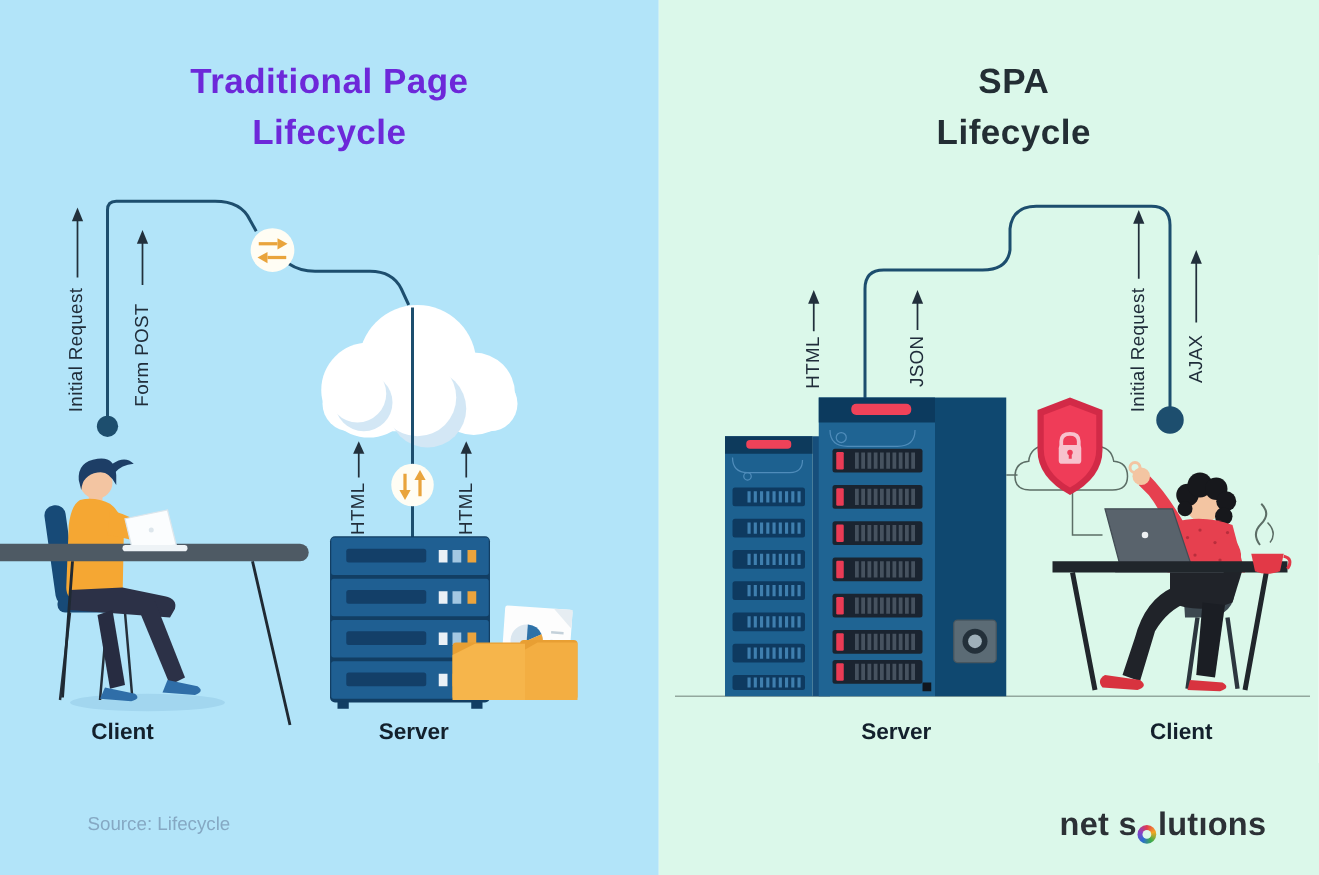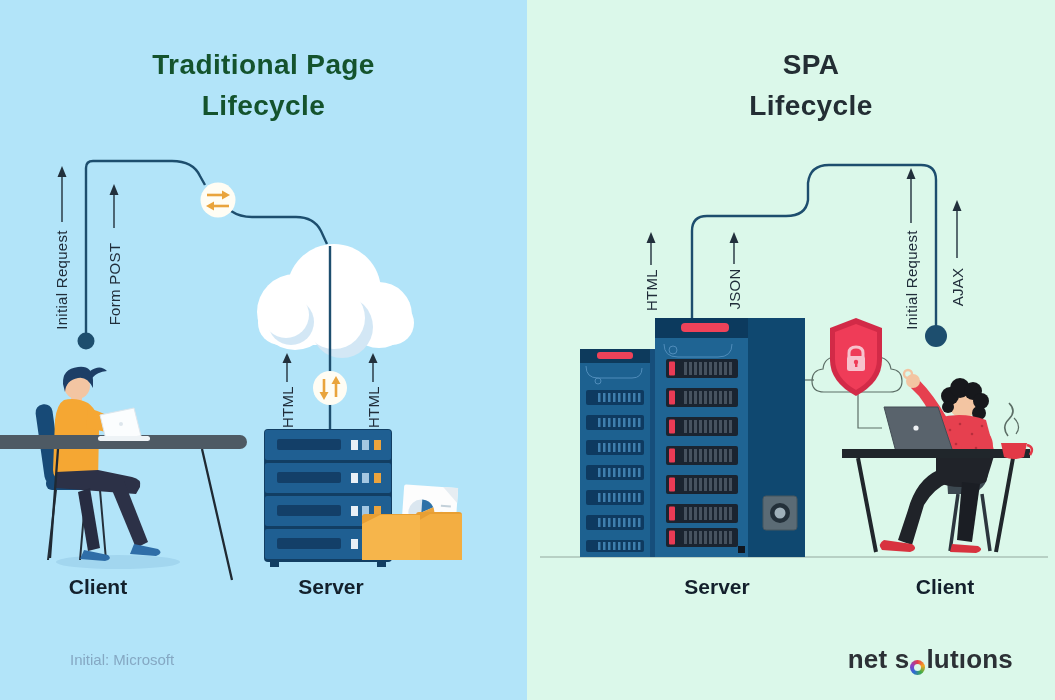--- a/index.html
+++ b/index.html
@@ -11,7 +11,7 @@
   svg.scene{position:absolute;left:0;top:0;}
   .title{position:absolute;text-align:center;font-weight:600;font-size:28px;
          line-height:41px;letter-spacing:.4px;}
-  .title-left{left:0;top:44px;width:527px;color:#14532d;}
+  .title-left{left:0;top:44px;width:527px;color:#6d28d9;}
   .title-right{left:527px;top:44px;width:568px;color:#232e34;}
   .vlabel{position:absolute;transform:translate(-50%,-50%) rotate(-90deg);
           white-space:nowrap;font-size:15px;font-weight:500;color:#202d3a;

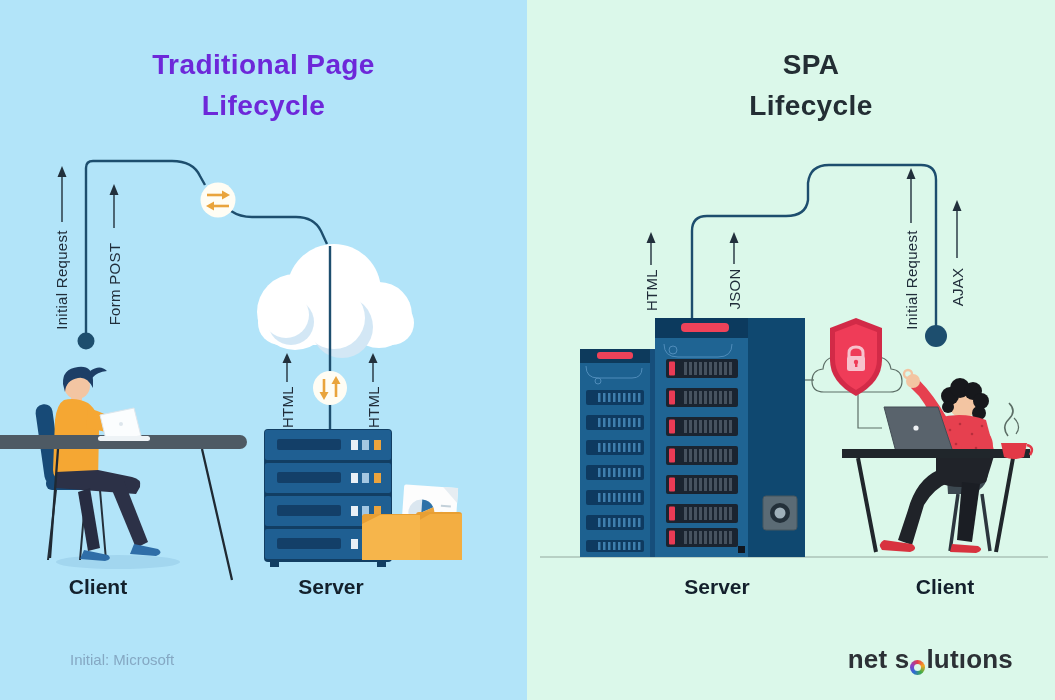--- a/index.html
+++ b/index.html
@@ -17,7 +17,7 @@
           white-space:nowrap;font-size:15px;font-weight:500;color:#202d3a;
           letter-spacing:.3px;}
   .blabel{position:absolute;transform:translateX(-50%);font-weight:700;
-          font-size:21px;color:#13202c;}
+          font-size:18px;color:#13202c;}
   .source{position:absolute;left:70px;top:651px;font-size:15px;font-weight:500;
           color:#85a8c3;}
   .logo{position:absolute;right:42px;top:644px;display:flex;align-items:flex-end;

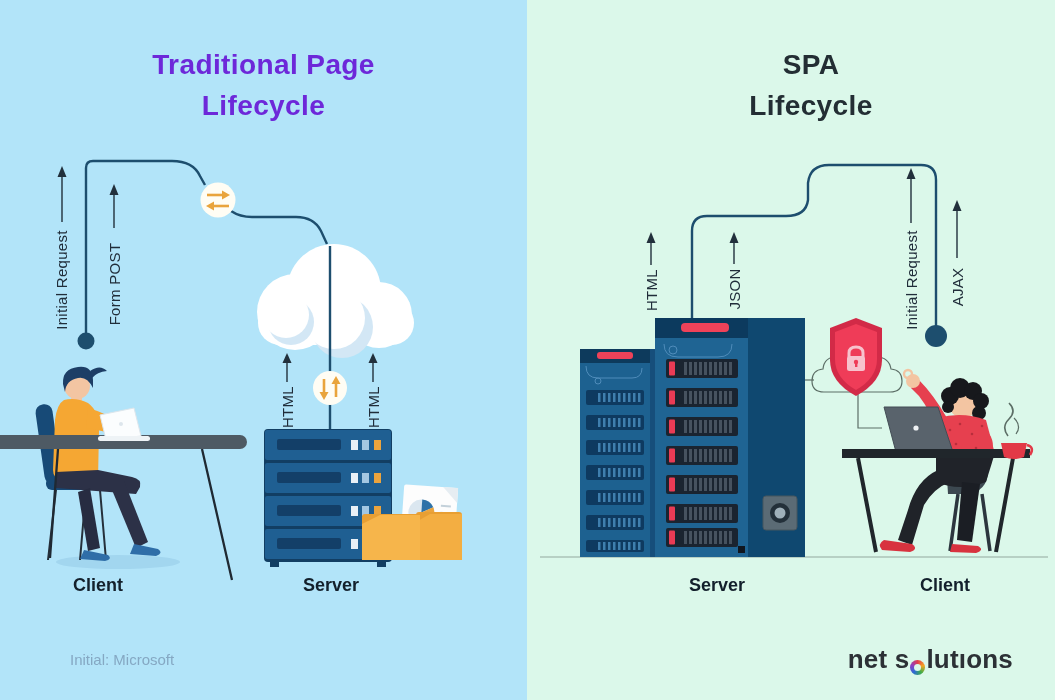--- a/index.html
+++ b/index.html
@@ -463,7 +463,7 @@
   <div class="blabel" style="left:717px;top:575px;">Server</div>
   <div class="blabel" style="left:945px;top:575px;">Client</div>
 
-  <div class="source">Initial: Microsoft</div>
+  <div class="source">Source: Lifecycle</div>
 
   <div class="logo">
     <span>net s</span>

